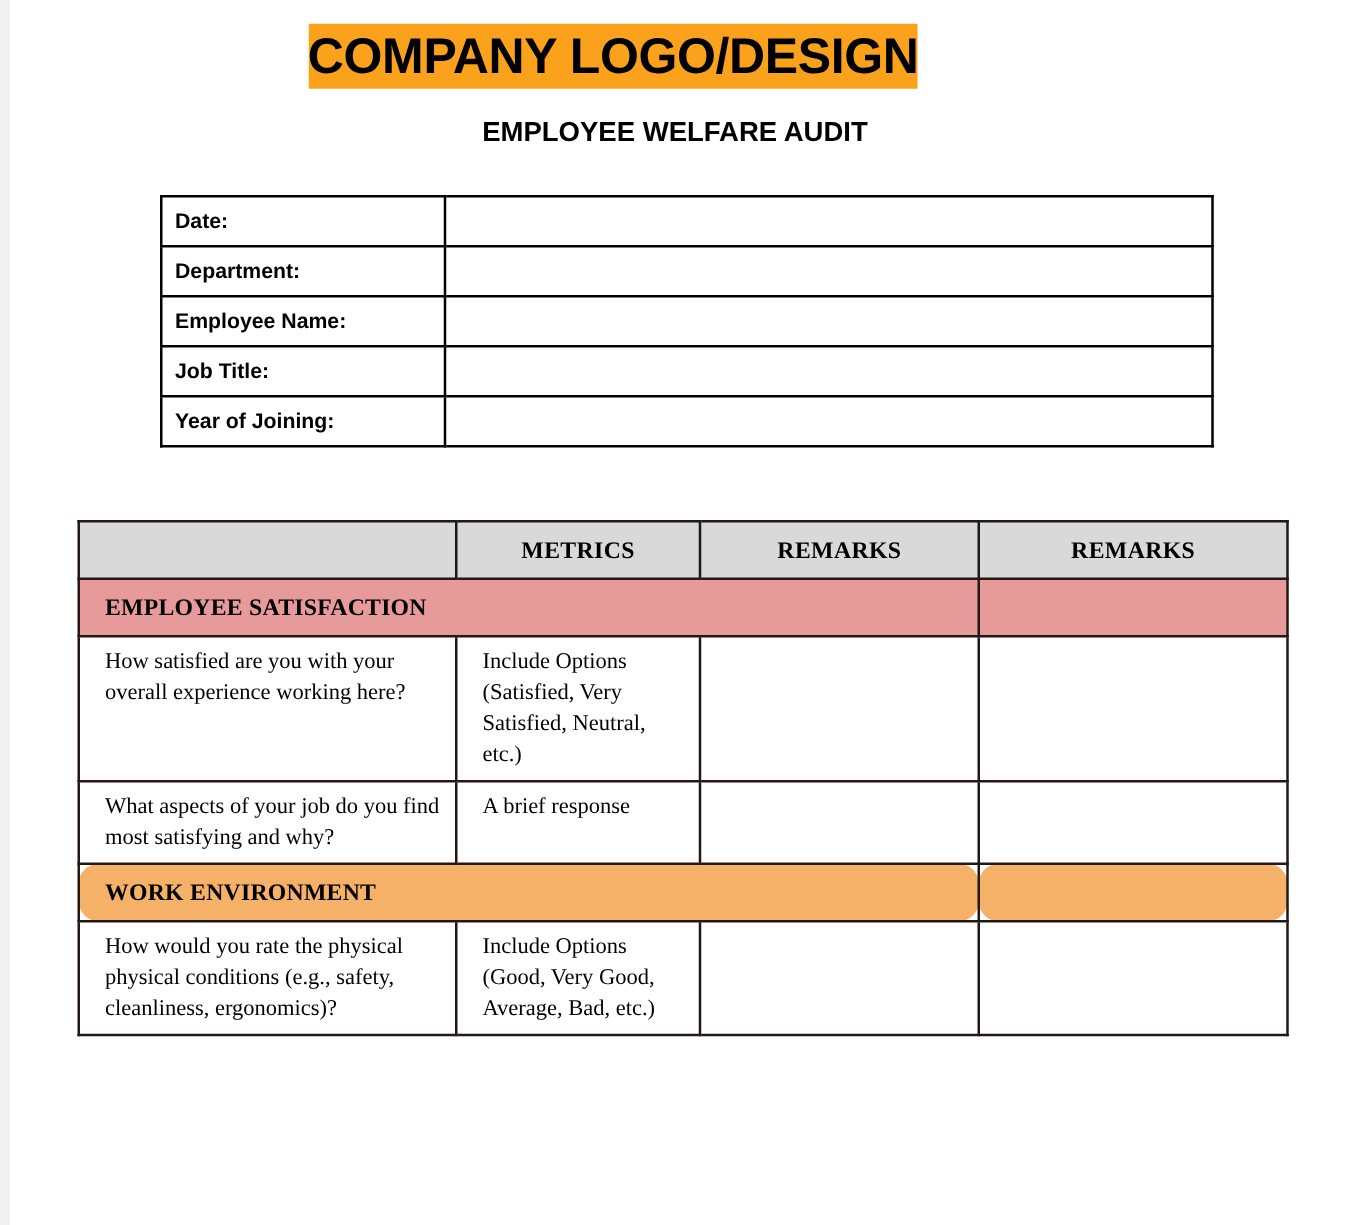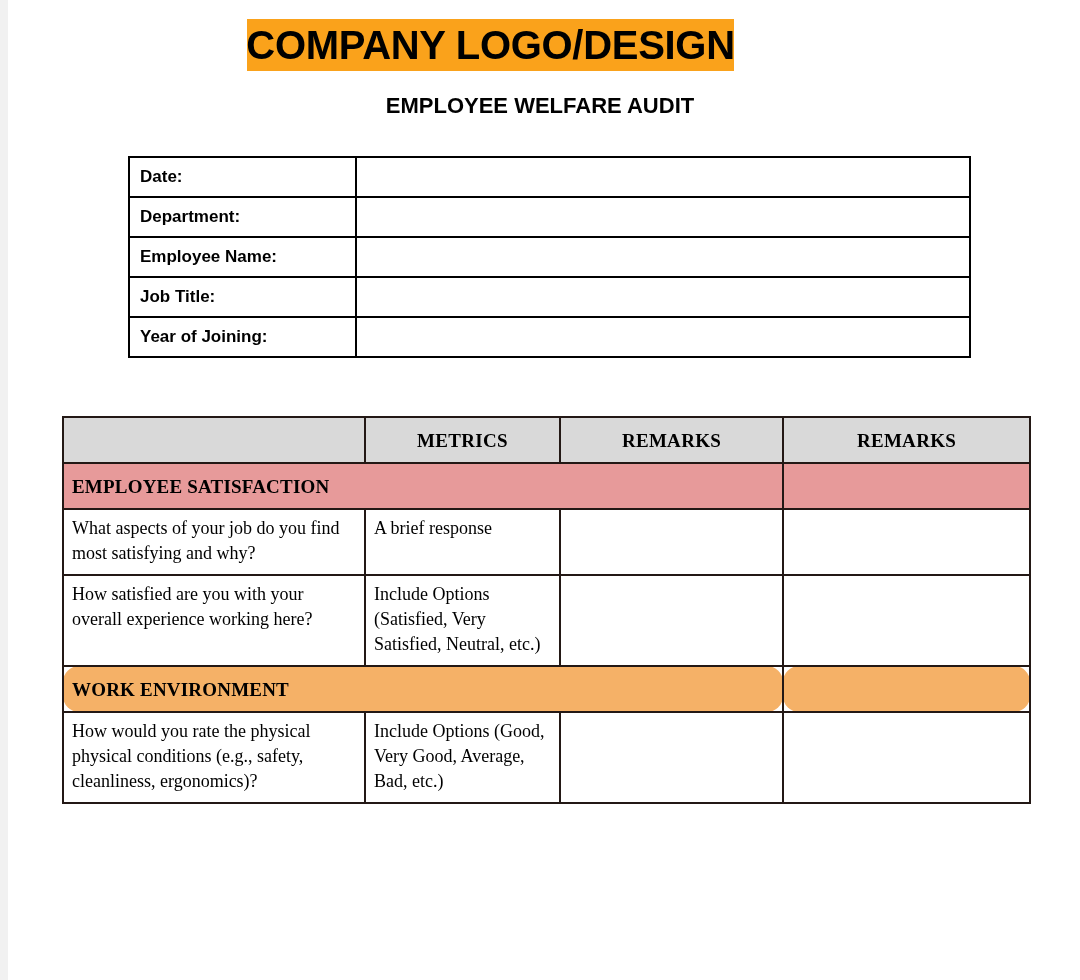--- a/index.html
+++ b/index.html
@@ -96,7 +96,7 @@
   .audit-table td, .audit-table th {
     border: 2px solid #231815;
     vertical-align: top;
-    padding: 6px 8px 8px 8px;
+    padding: 6px 8px 8px 20px;
     font-family: "Liberation Serif", serif;
     font-size: 18px;
     line-height: 25px;

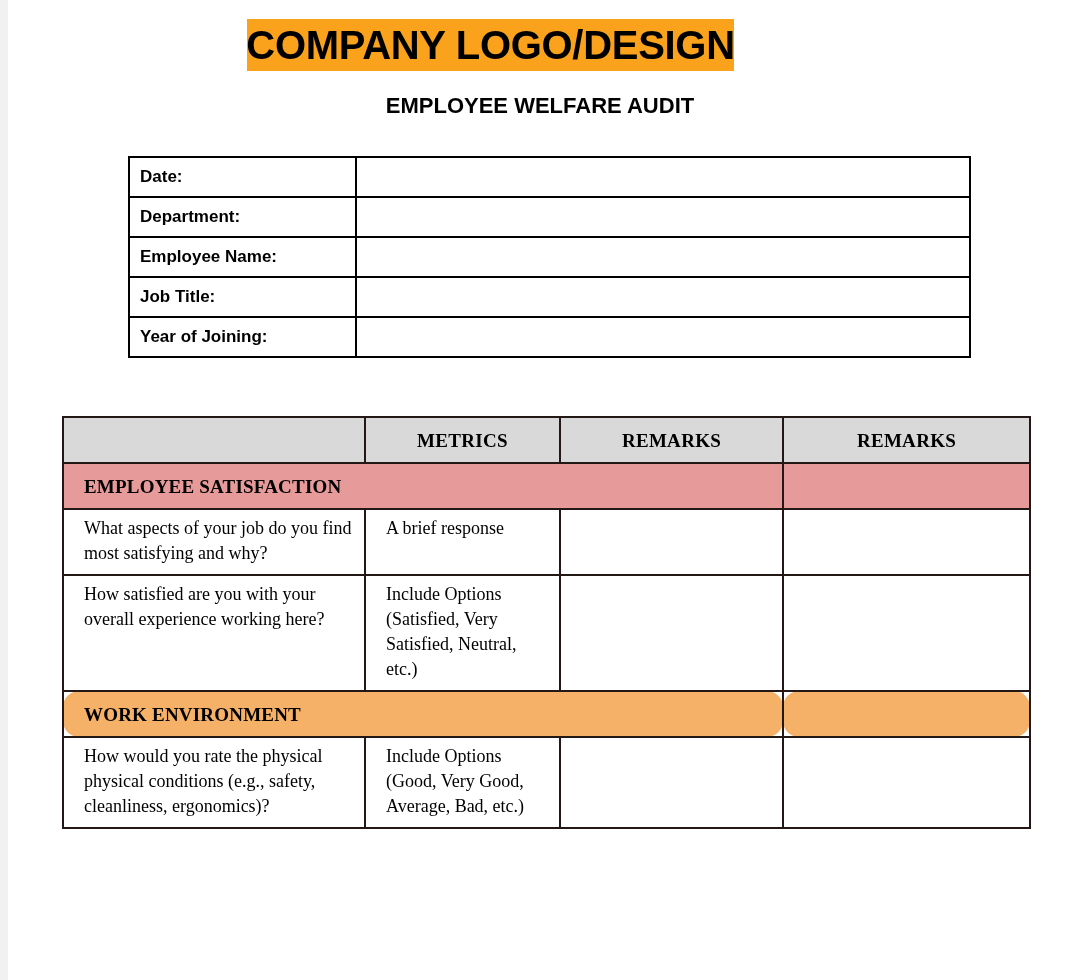--- a/index.html
+++ b/index.html
@@ -185,17 +185,17 @@
         <td></td>
       </tr>
       <tr>
+        <td class="col-q">How satisfied are you with your overall experience working here?</td>
+        <td class="col-m">Include Options (Satisfied, Very Satisfied, Neutral, etc.)</td>
+        <td class="col-rp"></td>
+        <td class="col-rm"></td>
+      </tr>
+      <tr>
         <td class="col-q">What aspects of your job do you find most satisfying and why?</td>
         <td class="col-m">A brief response</td>
         <td class="col-rp"></td>
         <td class="col-rm"></td>
       </tr>
-      <tr>
-        <td class="col-q">How satisfied are you with your overall experience working here?</td>
-        <td class="col-m">Include Options (Satisfied, Very Satisfied, Neutral, etc.)</td>
-        <td class="col-rp"></td>
-        <td class="col-rm"></td>
-      </tr>
 
       <tr class="section-row section-orange">
         <td colspan="3">WORK ENVIRONMENT</td>

